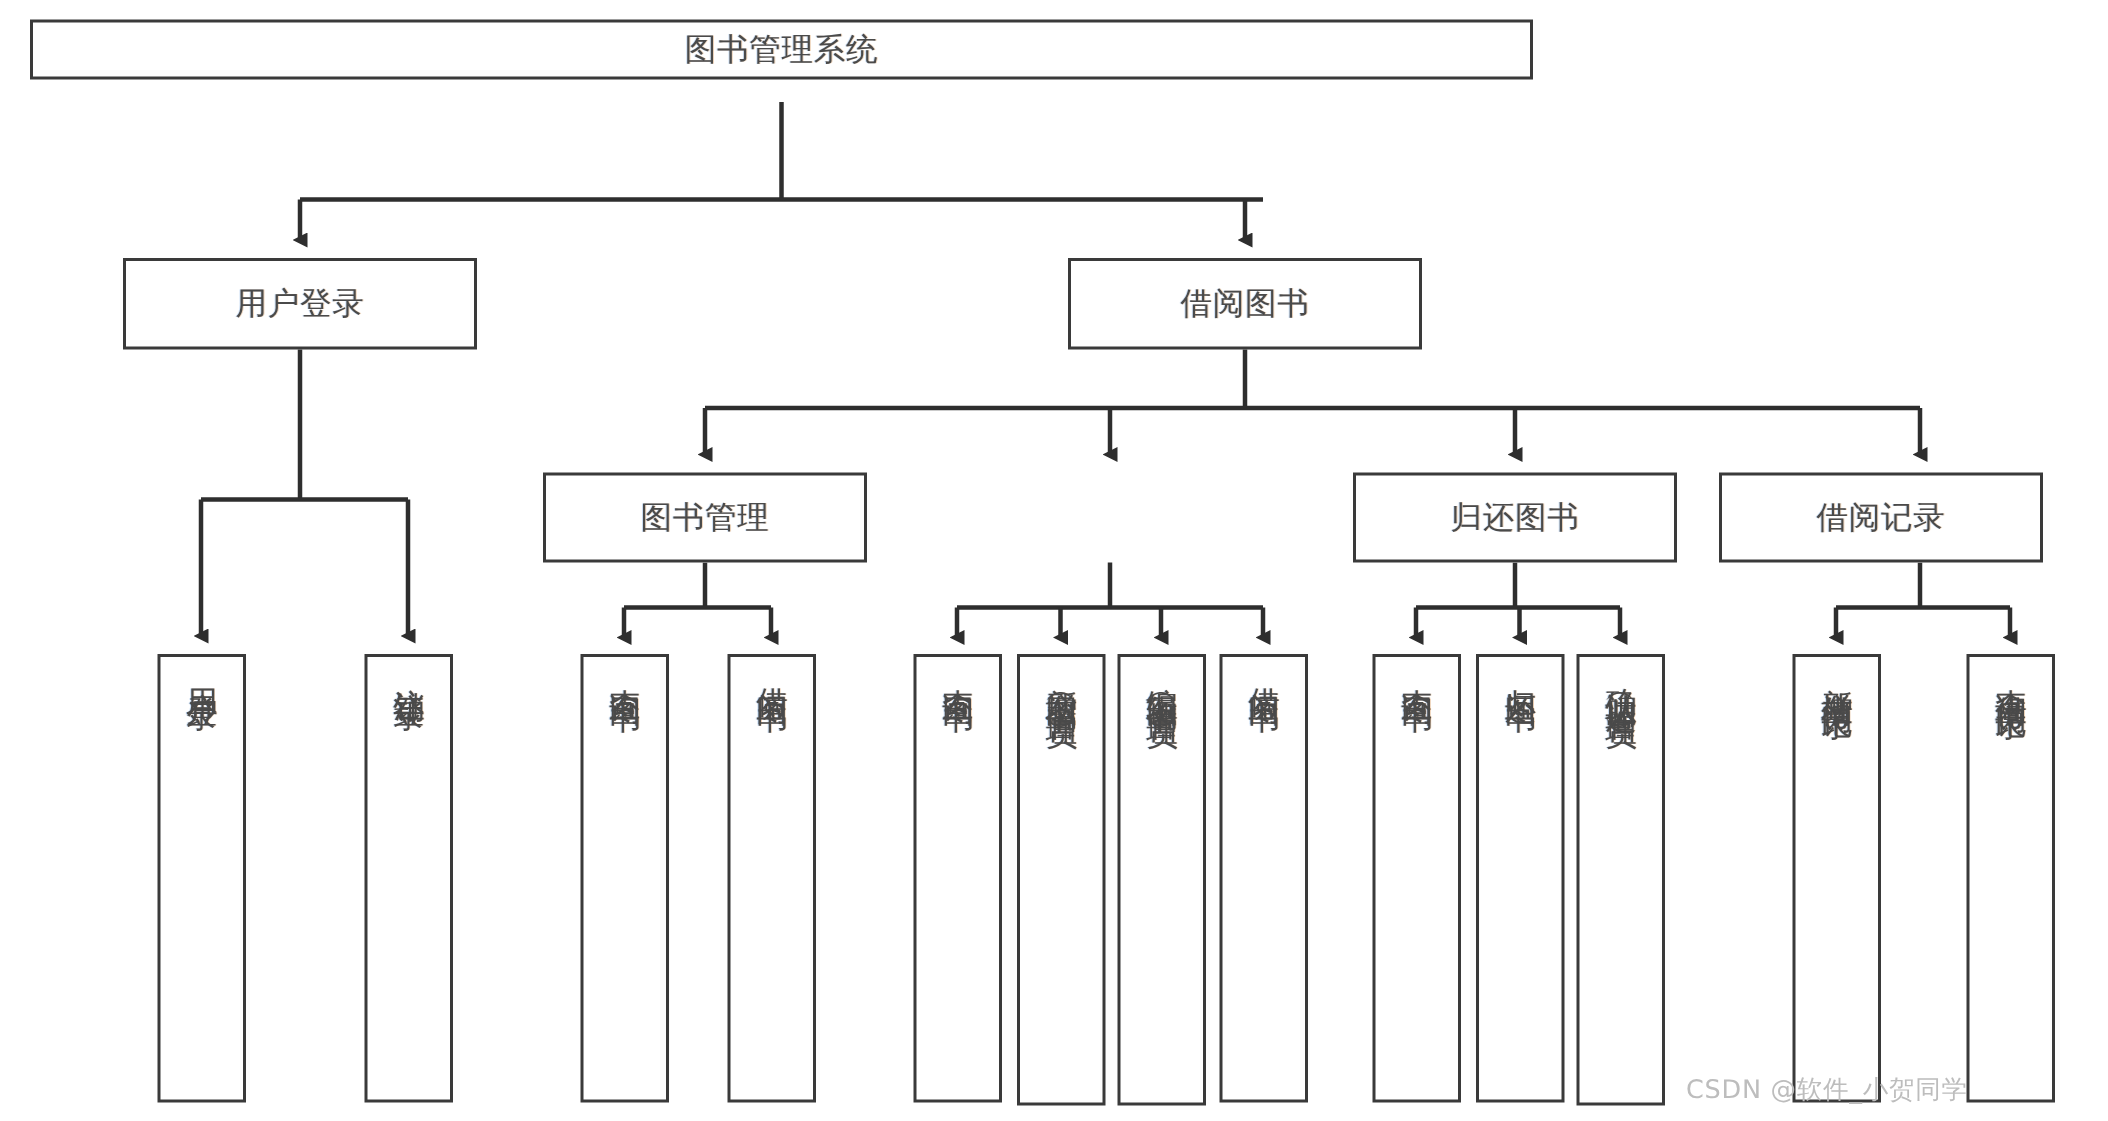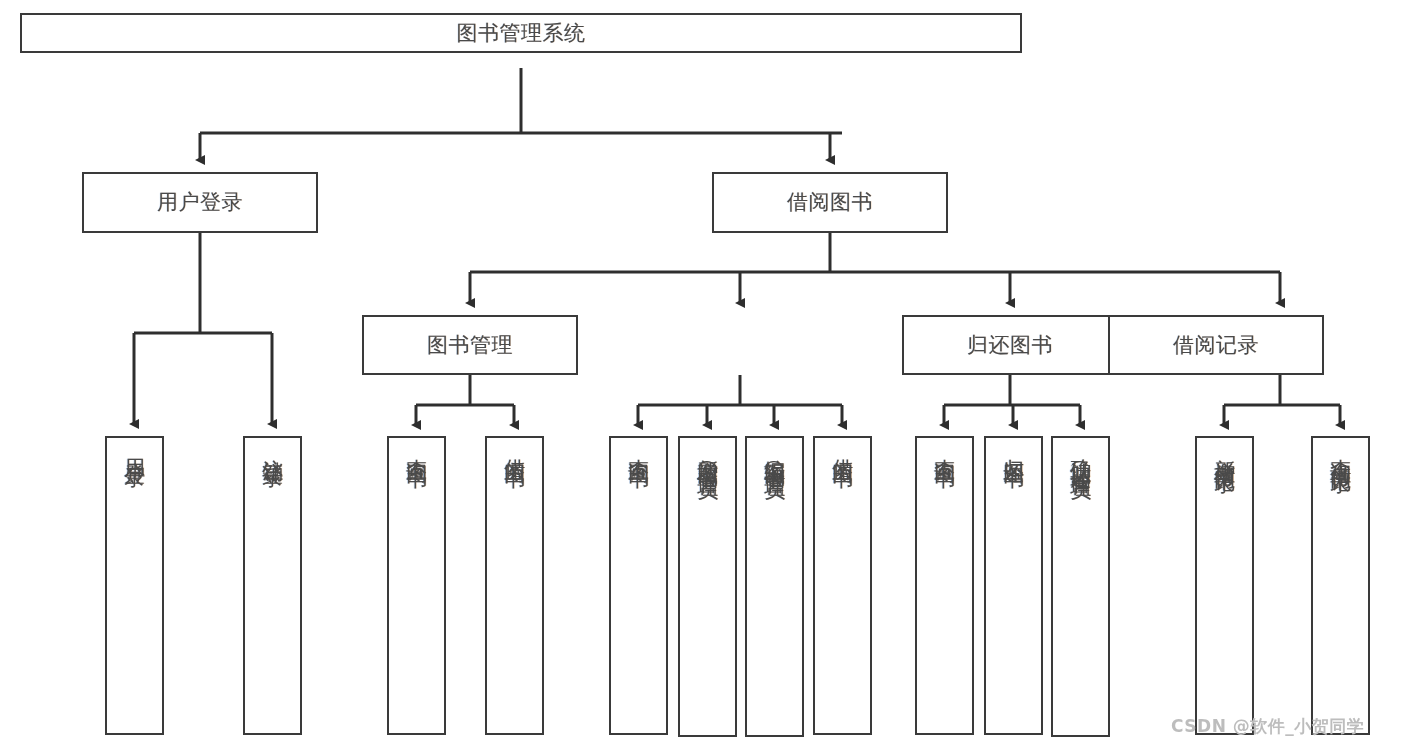--- a/index.html
+++ b/index.html
@@ -136,7 +136,7 @@
   <div class="node-box" style="left:902px; top:315px; width:216px; height:60px;">
     <span class="node-label">归还图书</span>
   </div>
-  <div class="node-box" style="left:1108px; top:315px; width:216px; height:60px;">
+  <div class="node-box" style="left:1146px; top:315px; width:216px; height:60px;">
     <span class="node-label">借阅记录</span>
   </div>
 

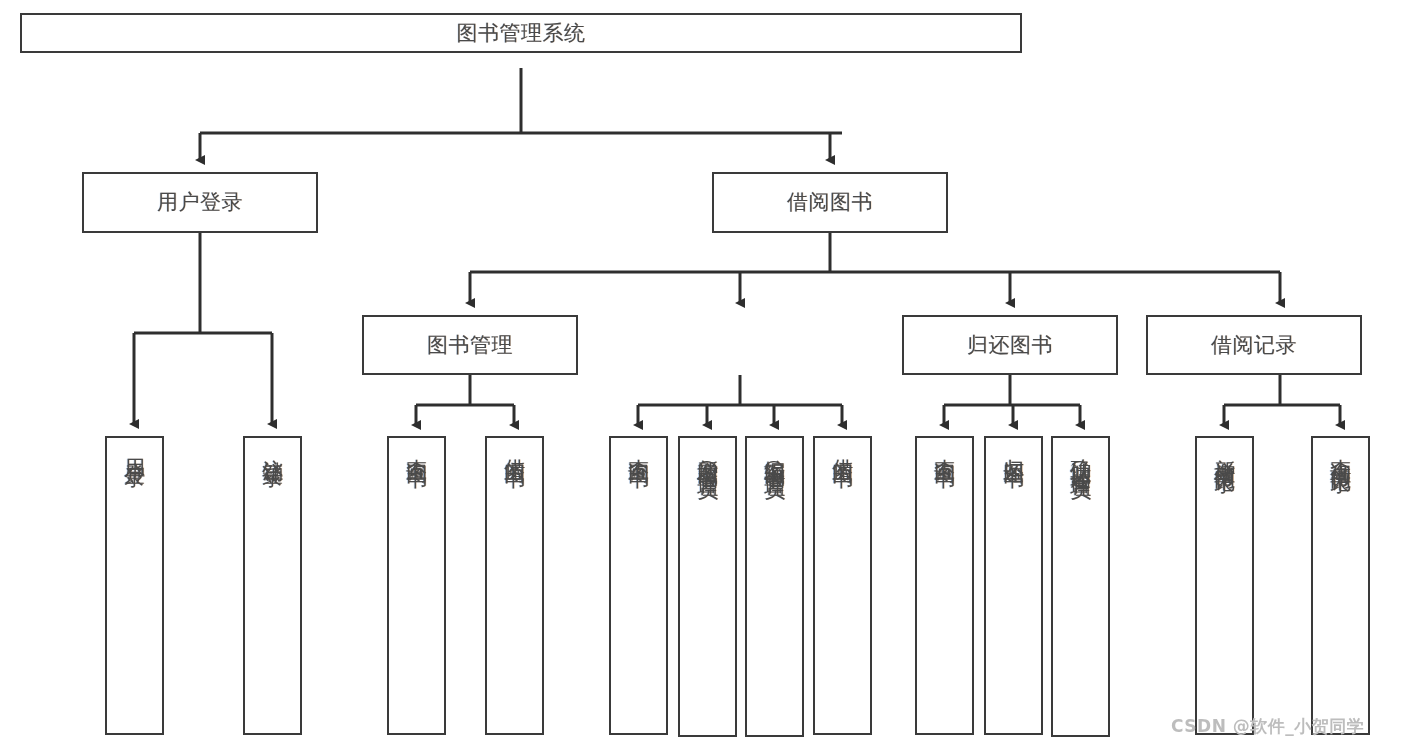--- a/index.html
+++ b/index.html
@@ -184,7 +184,7 @@
     <span class="node-label">查询借阅记录</span>
   </div>
 
-  <div class="watermark" style="left:1171px; top:715px;font-weight:bold;">CSDN @软件_小贺同学</div>
+  <div class="watermark" style="left:1124px; top:715px;">CSDN @软件_小贺同学</div>
 
 </div>
 

